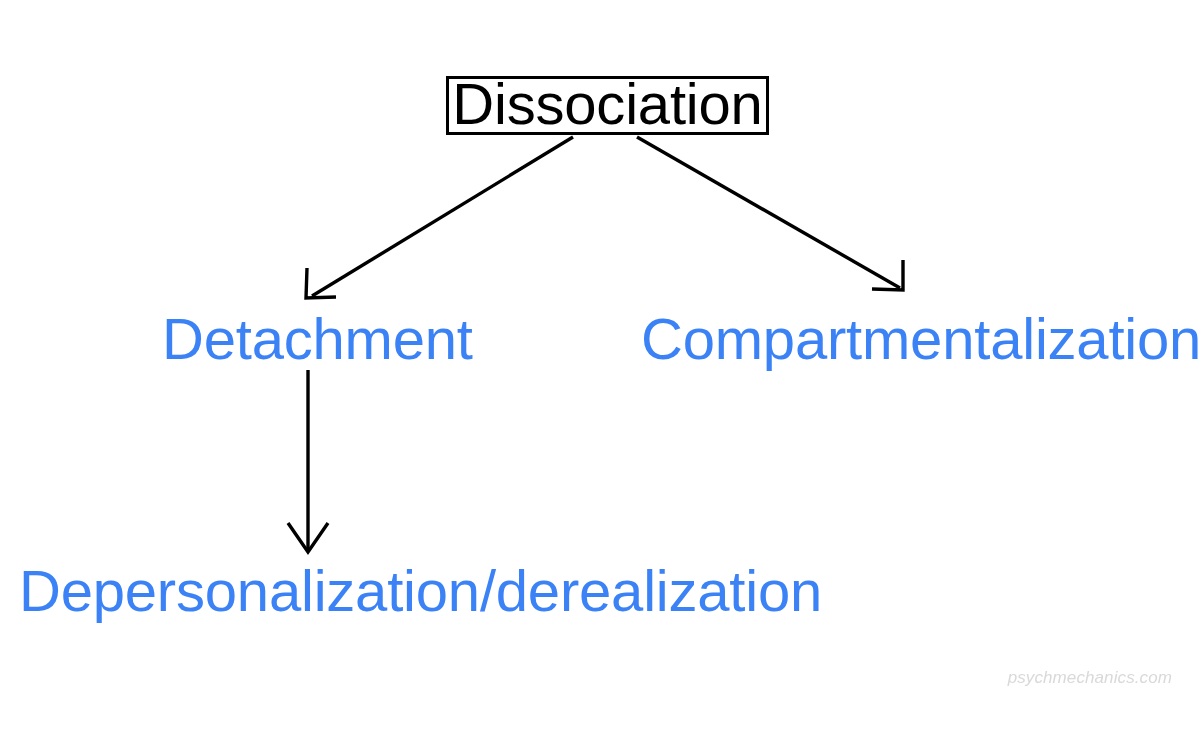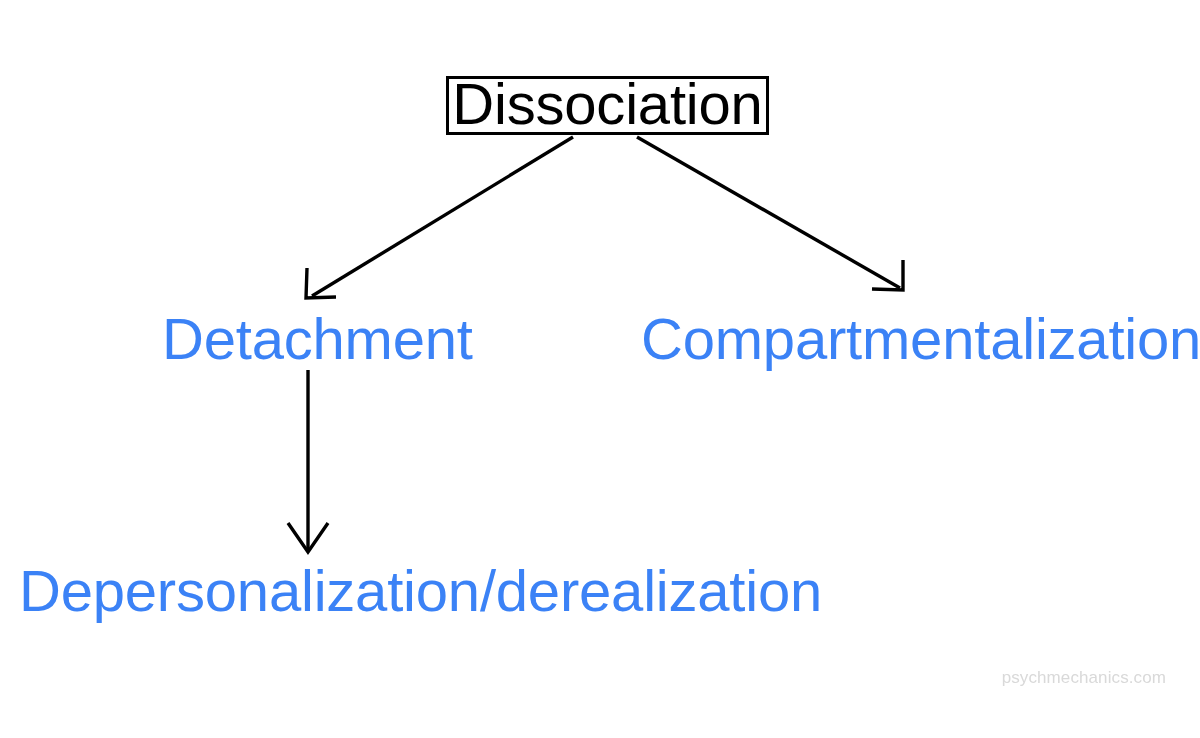--- a/index.html
+++ b/index.html
@@ -67,13 +67,14 @@
   
   #watermark {
     position: absolute;
-    right: 34px;
+    right: 28px;
     bottom: 26px;
     font-size: 17px;
     line-height: 20px;
     color: #d9d9d9;
     white-space: nowrap;
     letter-spacing: 0.1px;
+    font-style: italic;
   }
 </style>
 </head>

